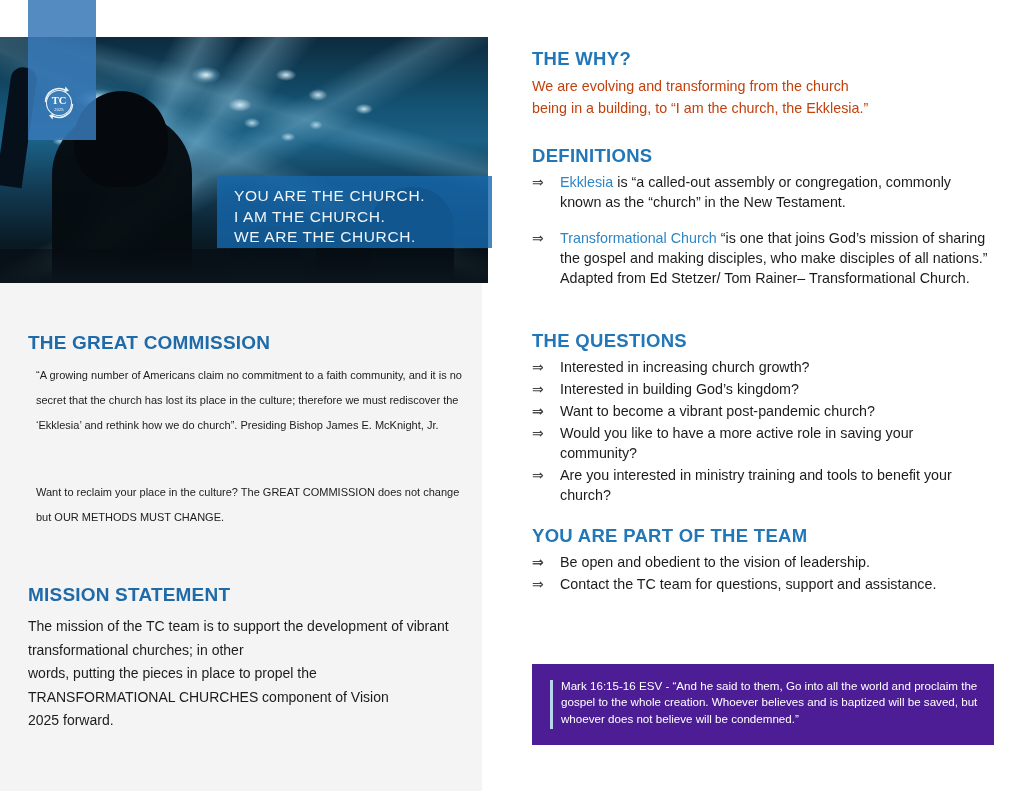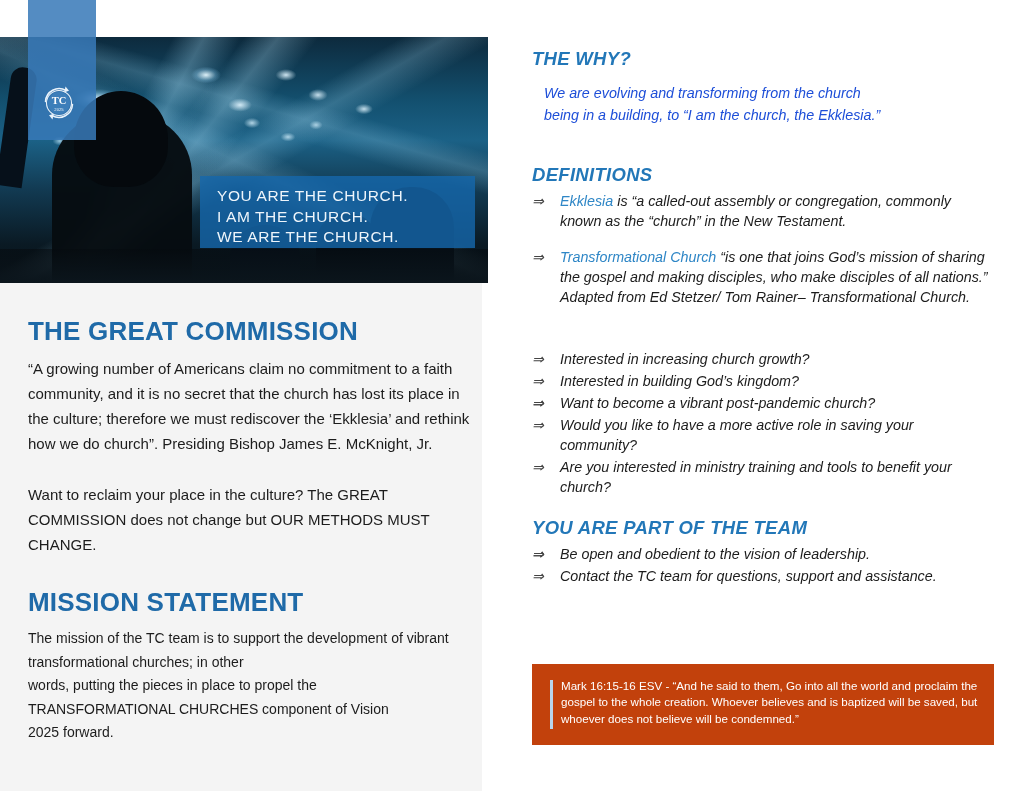--- a/index.html
+++ b/index.html
@@ -208,7 +208,6 @@
     left: 532px;
     top: 48px;
     width: 462px;
-    font-style: italic;
   }
   .h2r {
     color: #2277b8;

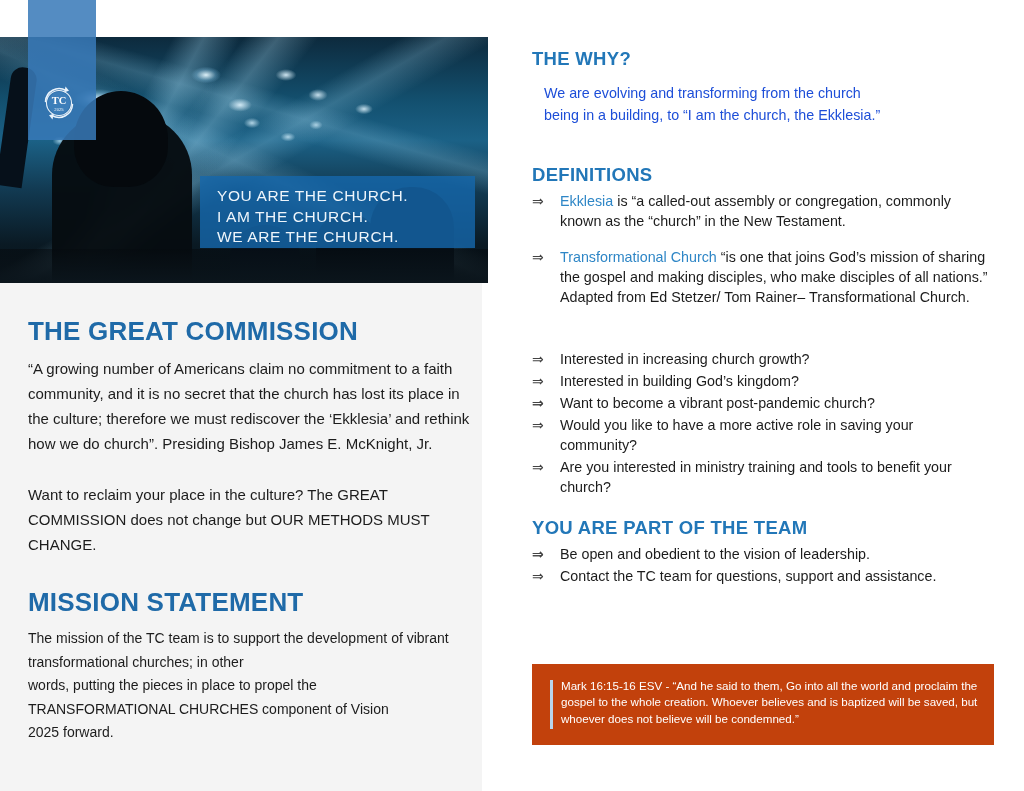--- a/index.html
+++ b/index.html
@@ -217,10 +217,10 @@
     margin: 0 0 5px 0;
   }
   .r-p {
-    color: #1d4ed8;
+    color: #c2410c;
     font-size: 14.3px;
     line-height: 22px;
-    margin: 12px;
+    margin: 0;
     white-space: pre-line;
   }
   .sec-gap { height: 26px; }

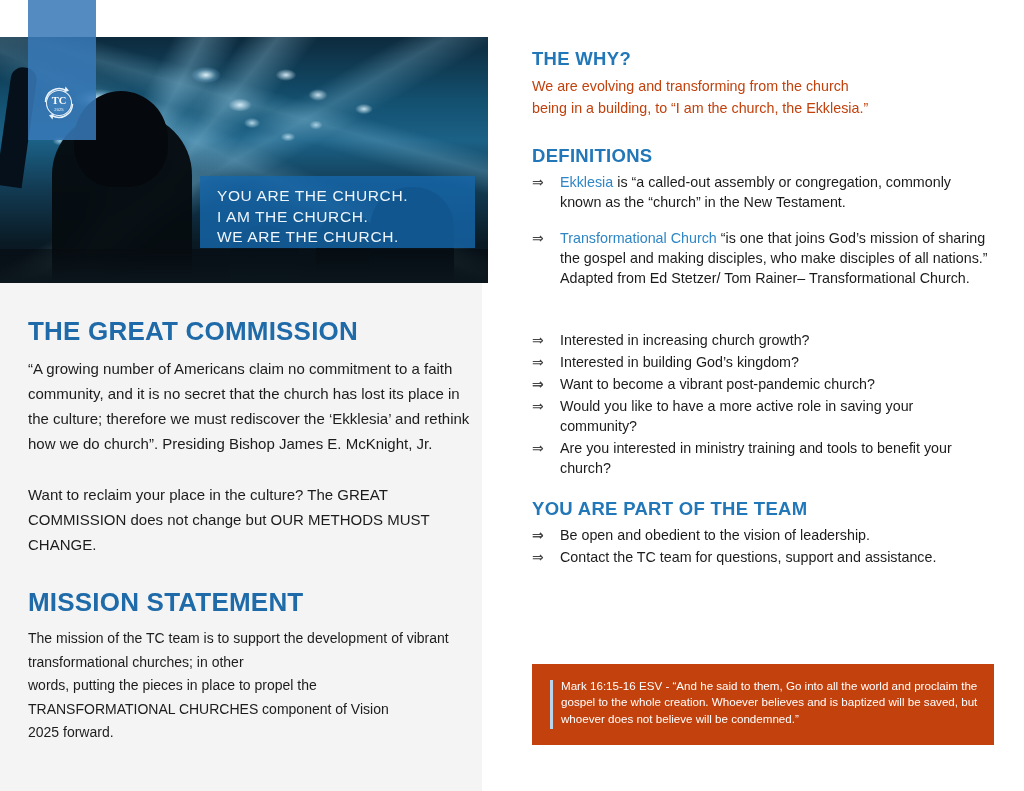--- a/index.html
+++ b/index.html
@@ -154,7 +154,7 @@
   
   .hero-band {
     position: absolute;
-    left: 200px;
+    left: 217px;
     top: 176px;
     width: 275px;
     height: 72px;

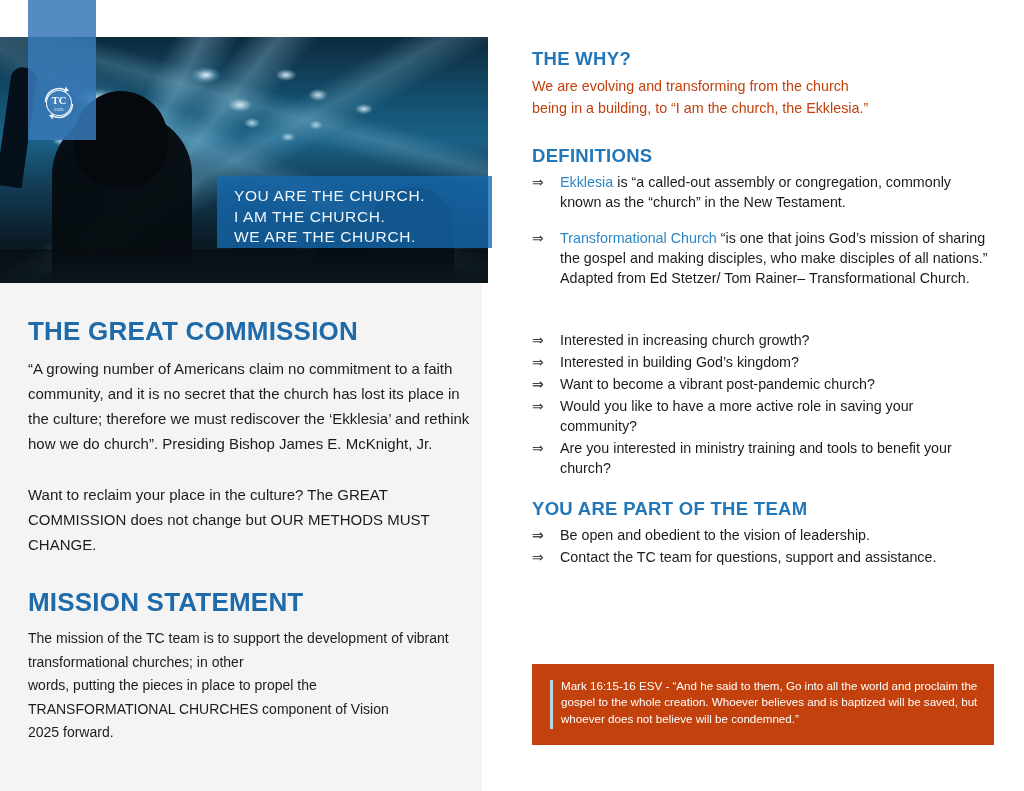--- a/index.html
+++ b/index.html
@@ -181,10 +181,10 @@
   }
   .h2 {
     color: #1f6aa8;
-    font-size: 26px;
+    font-size: 19px;
     font-weight: bold;
     letter-spacing: 0.2px;
-    margin: 0 0 9px 0;
+    margin: 16px 0 9px 0;
   }
   .body-p {
     color: #1c1c1c;

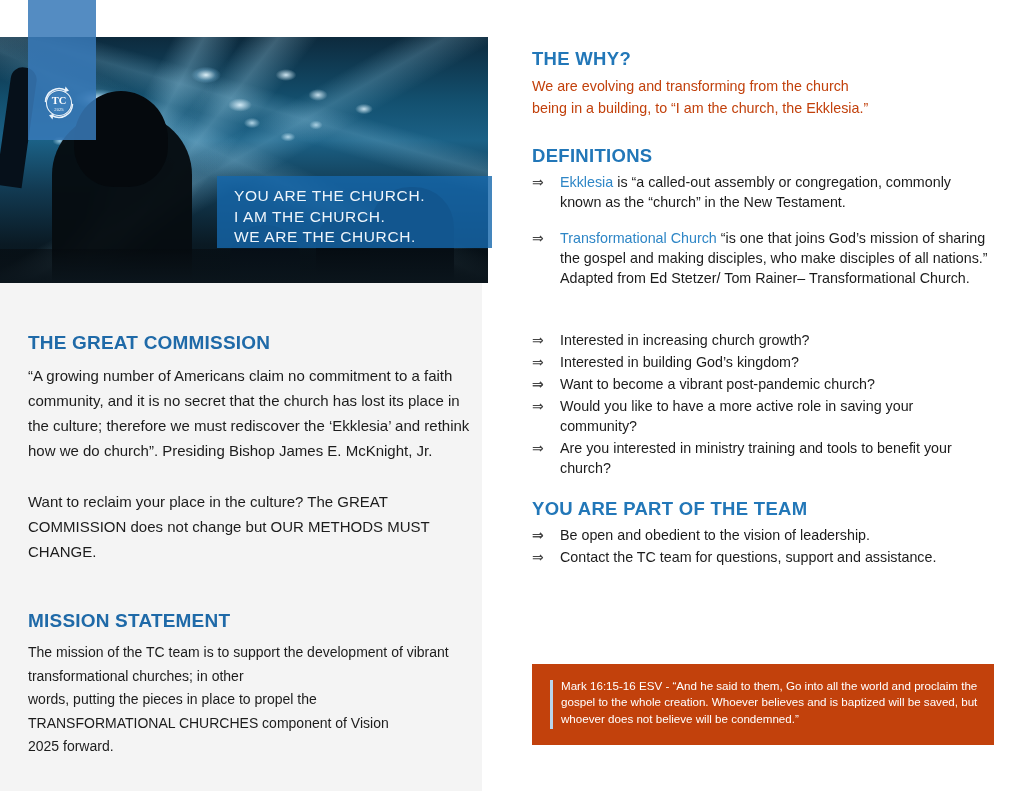--- a/index.html
+++ b/index.html
@@ -352,6 +352,7 @@
 
   <div class="sec-gap"></div>
 
+  <h2 class="h2r">THE QUESTIONS</h2>
   <ul class="arrow-list">
     <li><span class="arw">⇒</span><span>Interested in increasing church growth?</span></li>
     <li><span class="arw">⇒</span><span>Interested in building God’s kingdom?</span></li>

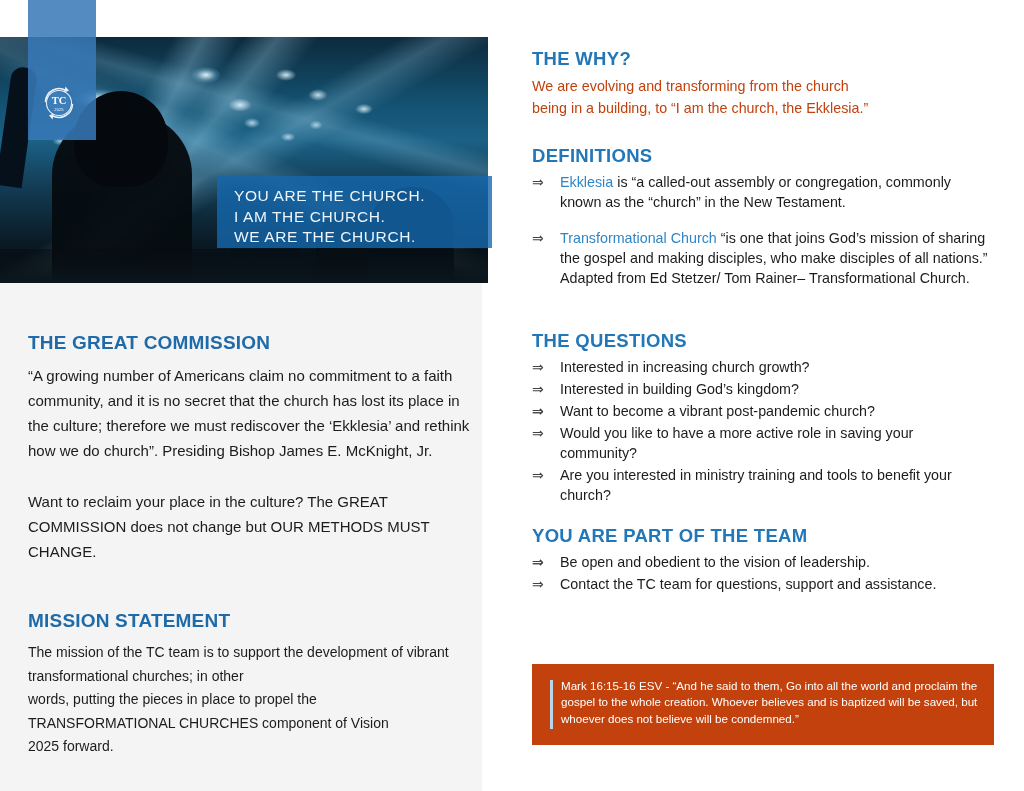--- a/index.html
+++ b/index.html
@@ -188,9 +188,9 @@
   }
   .body-p {
     color: #1c1c1c;
-    font-size: 15px;
+    font-size: 11px;
     line-height: 25px;
-    margin: 0;
+    margin: 8px;
   }
   .gap-lg { height: 26px; }
   .gap-sec { height: 30px; }

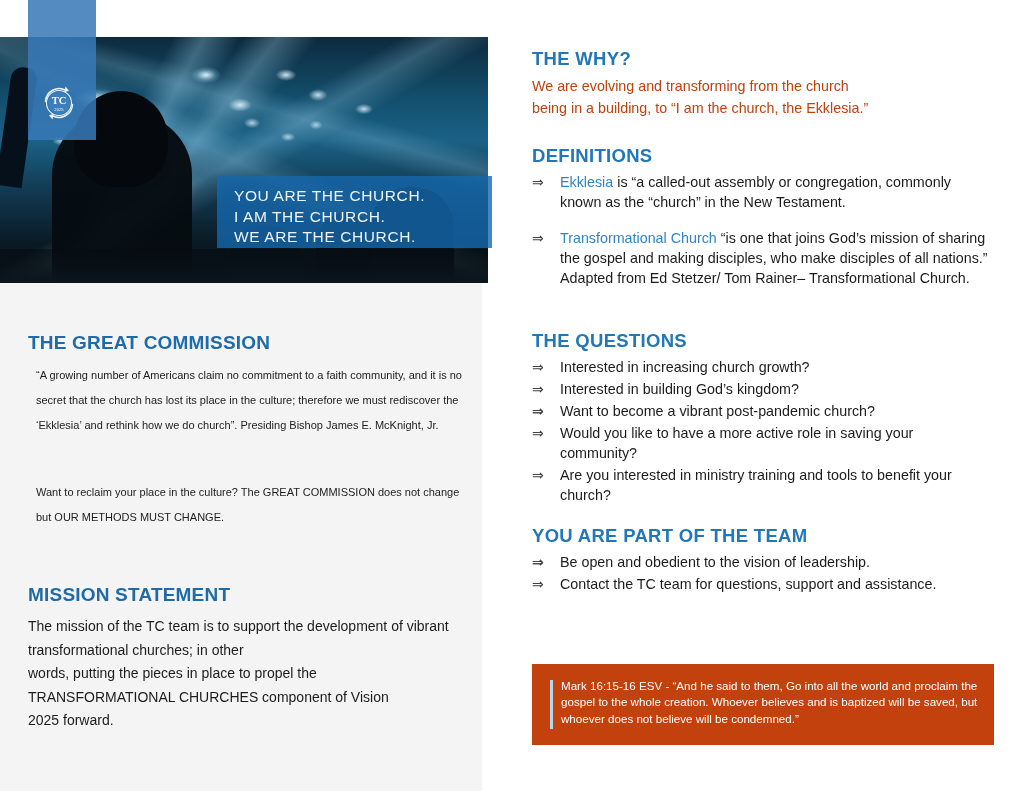--- a/index.html
+++ b/index.html
@@ -259,7 +259,7 @@
     top: 664px;
     width: 462px;
     height: 81px;
-    background: #c2410c;
+    background: #4c1d95;
   }
   .scripture-accent {
     position: absolute;

